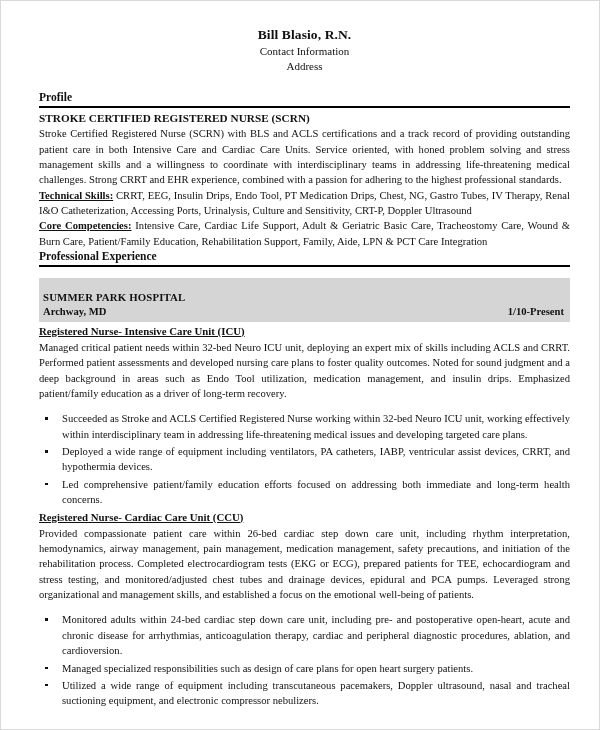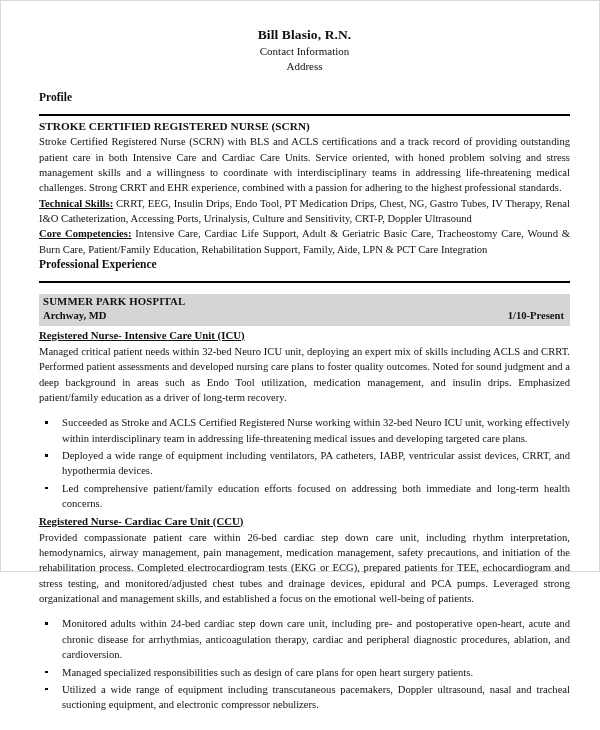--- a/index.html
+++ b/index.html
@@ -19,7 +19,7 @@
     position: relative;
     box-sizing: border-box;
     width: 600px;
-    height: 572px;
+    height: 730px;
     background: #ffffff;
     border: 1px solid #d9d9d9;
     border-bottom: 1px solid #d9d9d9;

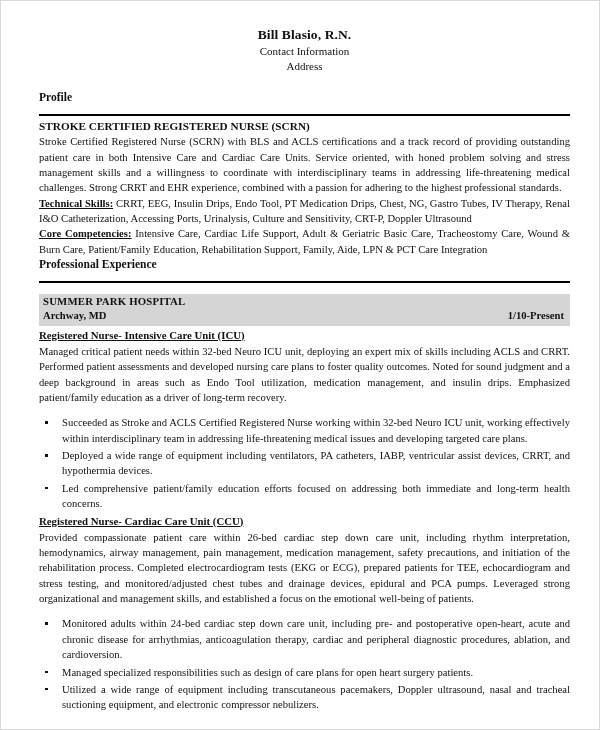--- a/index.html
+++ b/index.html
@@ -47,7 +47,7 @@
     font-size: 11.5px;
     font-weight: bold;
     border-bottom: 2.4px solid #000;
-    padding-bottom: 9px;
+    padding-bottom: 1px;
     line-height: 1.3;
   }
   .section-profile { margin-top: 15px; }

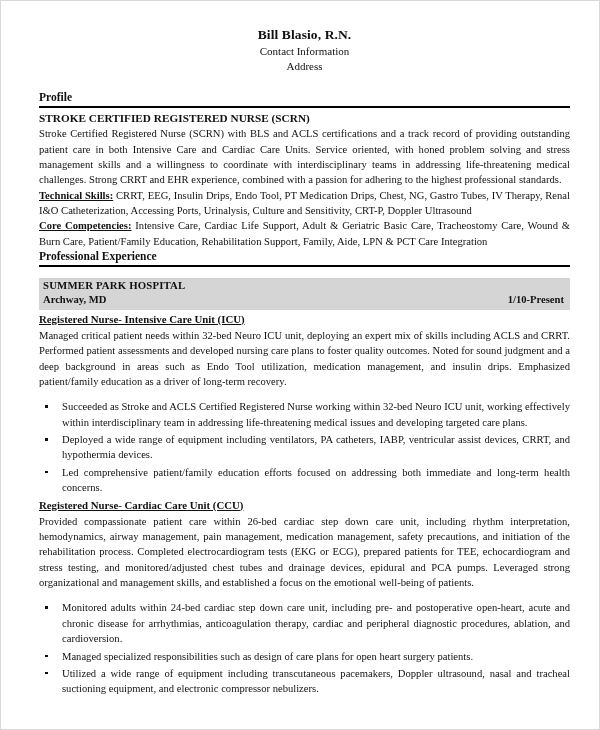--- a/index.html
+++ b/index.html
@@ -80,7 +80,7 @@
   .employer-band {
     background: #d5d5d5;
     margin-top: 11px;
-    padding: 0 6px 3px 4px;
+    padding: 12px 6px 3px 4px;
     width: 531px;
     box-sizing: border-box;
   }

